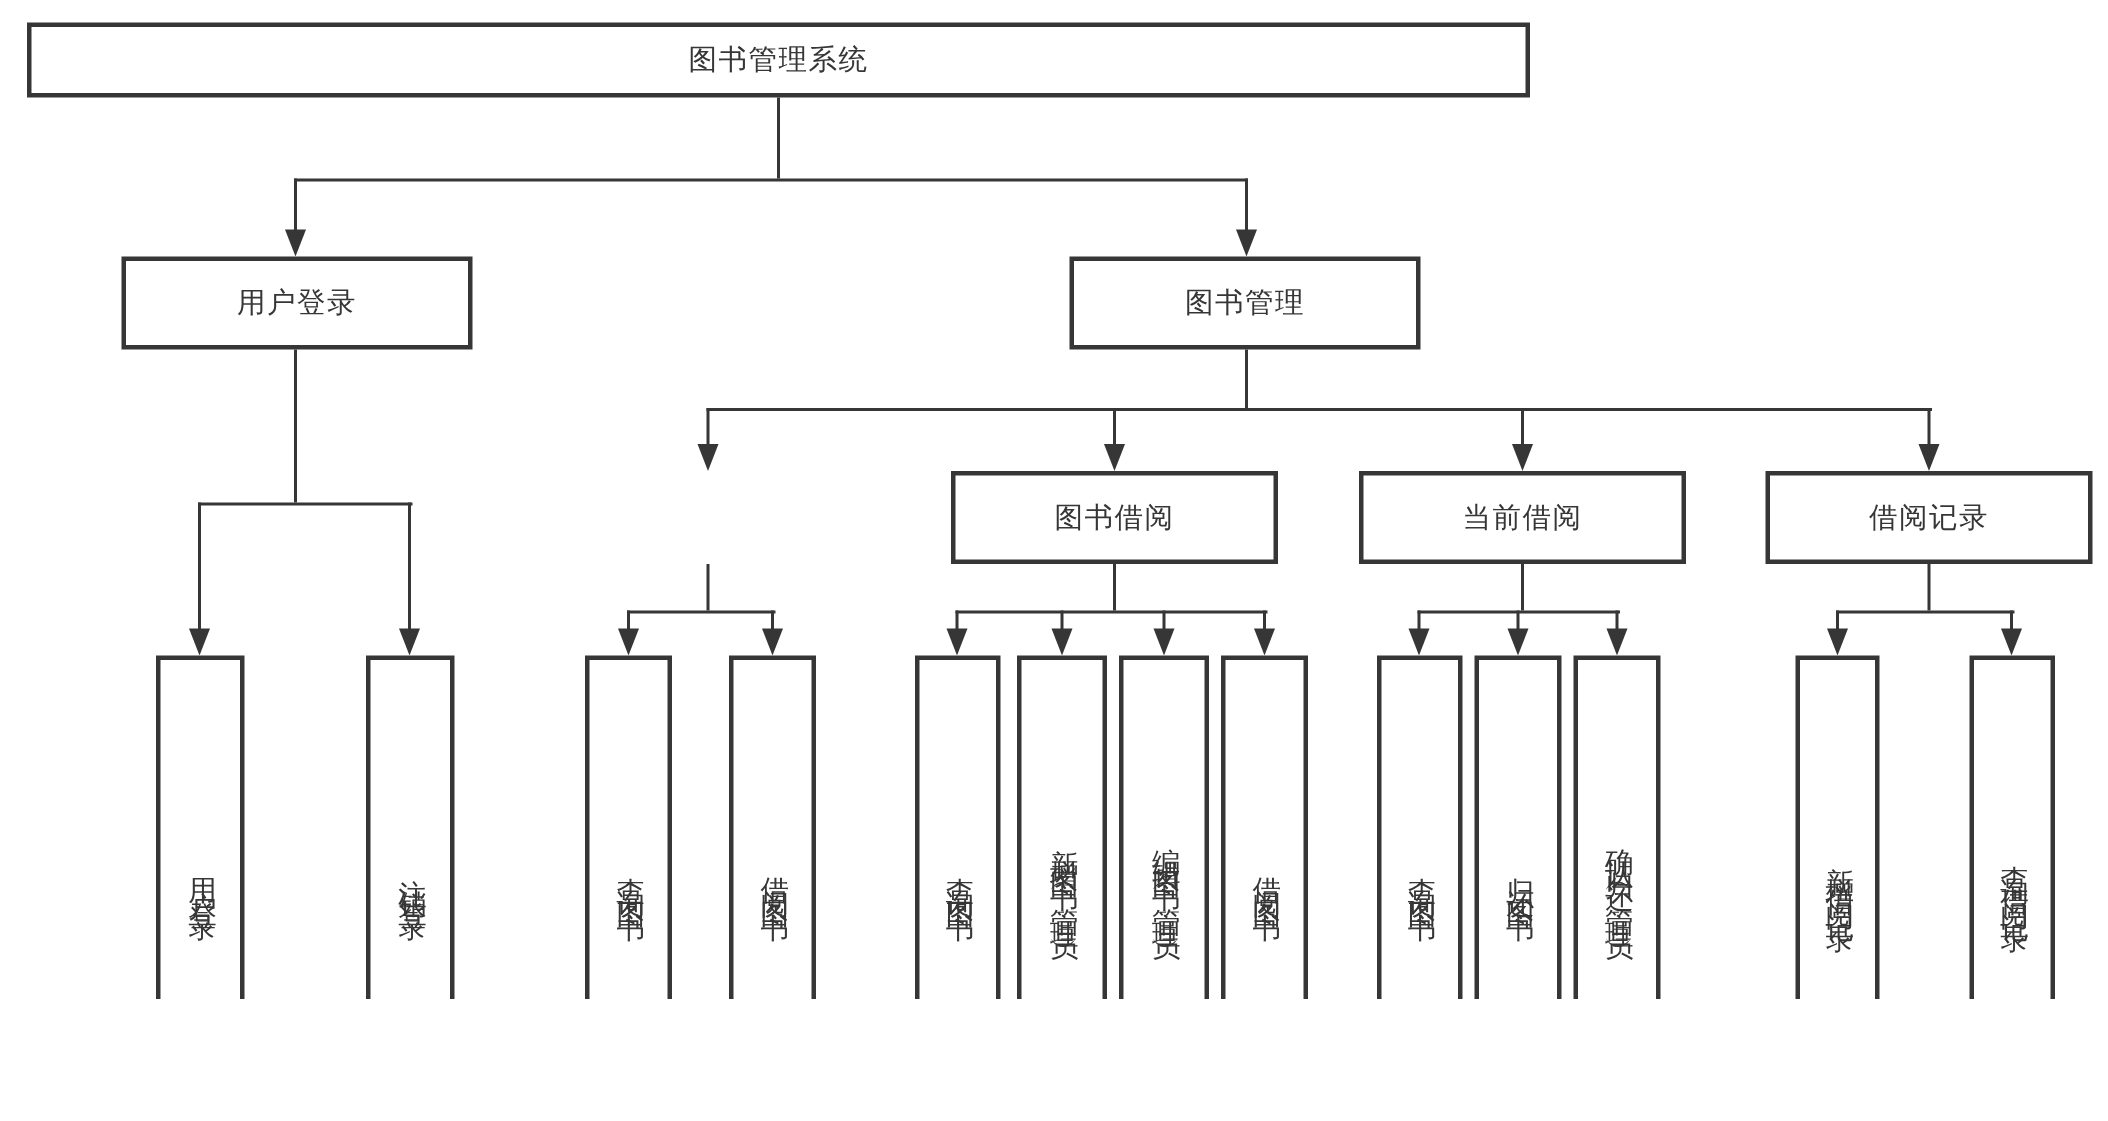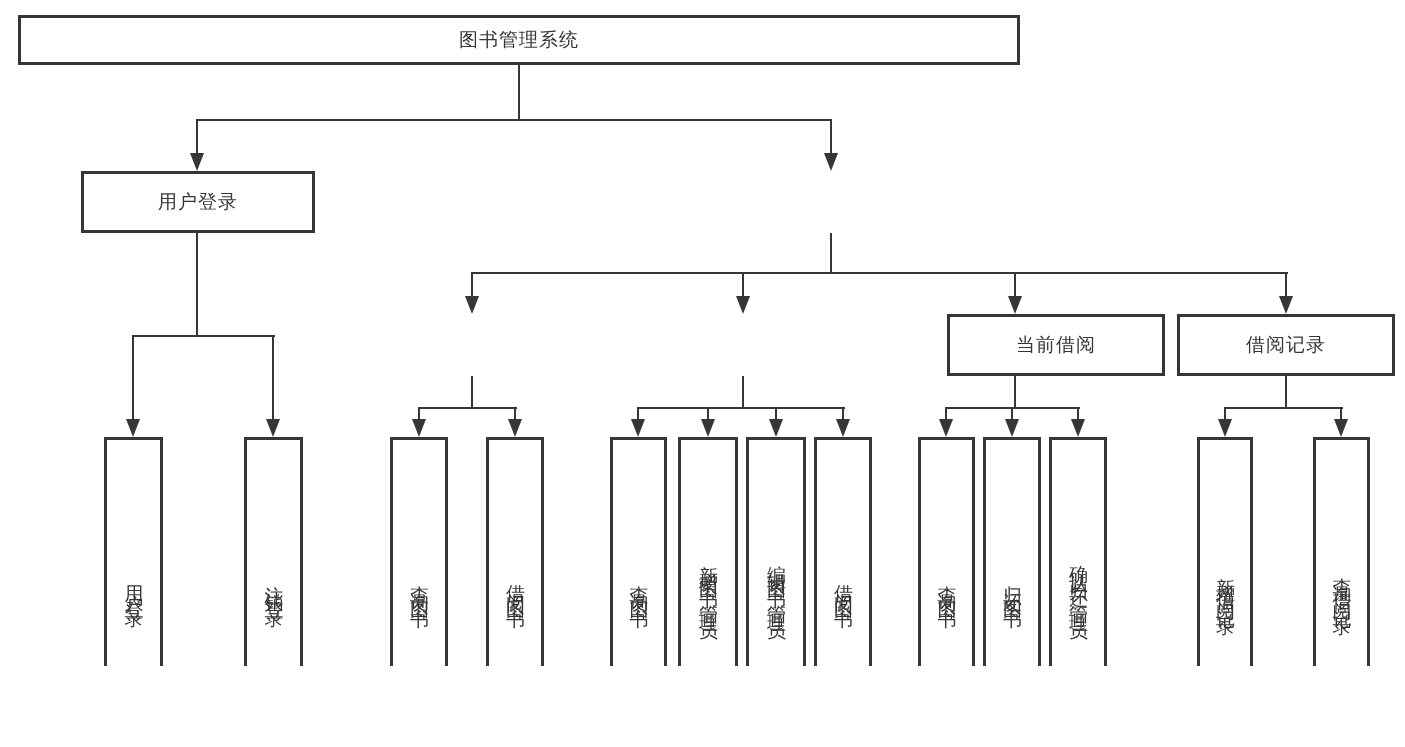--- a/index.html
+++ b/index.html
@@ -73,6 +73,9 @@
 
   <div class="box" style="left:81px; top:171px; width:234px; height:62px;">
     <span>用户登录</span>
+  </div>
+  <div class="box" style="left:713px; top:171px; width:234px; height:62px;">
+    <span>图书管理</span>
   </div>
 
   <div class="vl" style="left:196px; top:233px; height:102px;"></div>

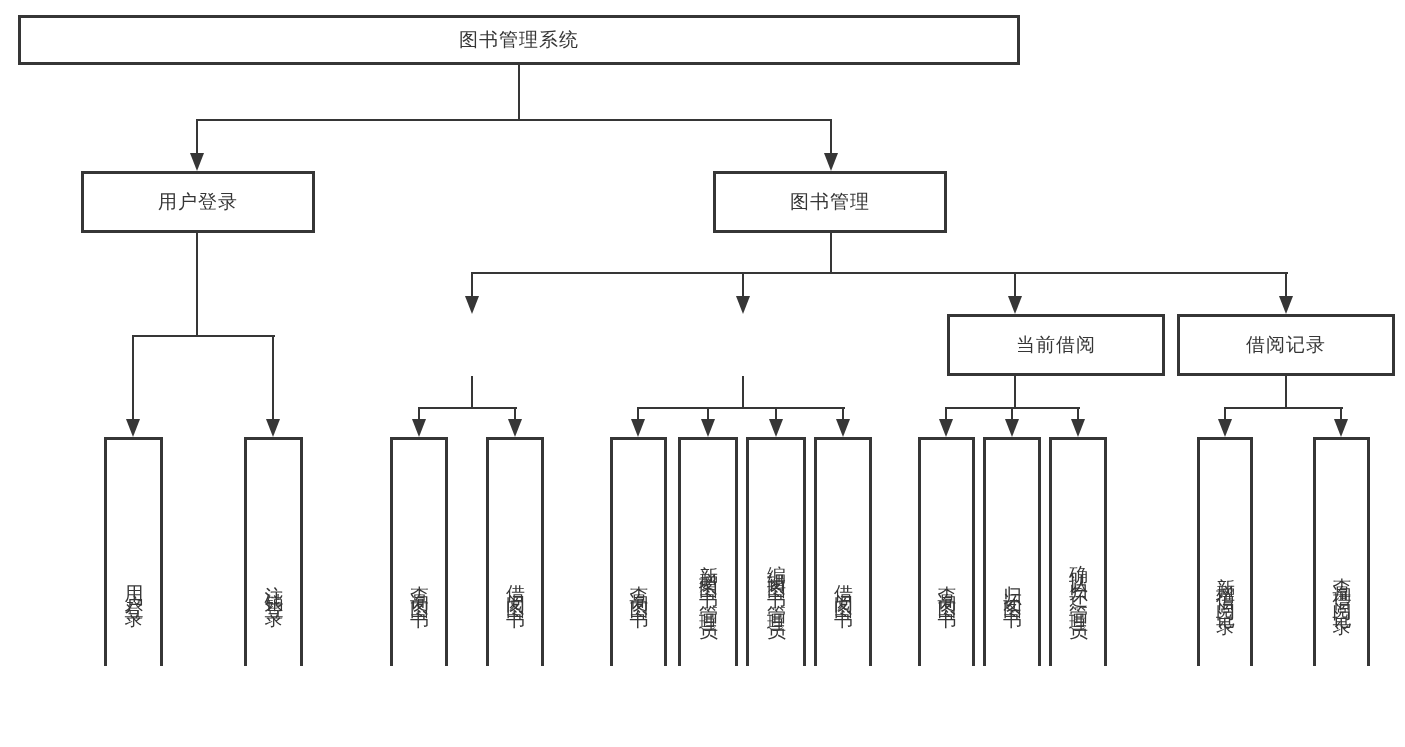--- a/index.html
+++ b/index.html
@@ -96,6 +96,9 @@
   <div class="vl" style="left:1285px; top:272px; height:26px;"></div>
   <div class="ah" style="left:1279px; top:296px;"></div>
 
+  <div class="box" style="left:634px; top:314px; width:218px; height:62px;">
+    <span>图书借阅</span>
+  </div>
   <div class="box" style="left:947px; top:314px; width:218px; height:62px;">
     <span>当前借阅</span>
   </div>

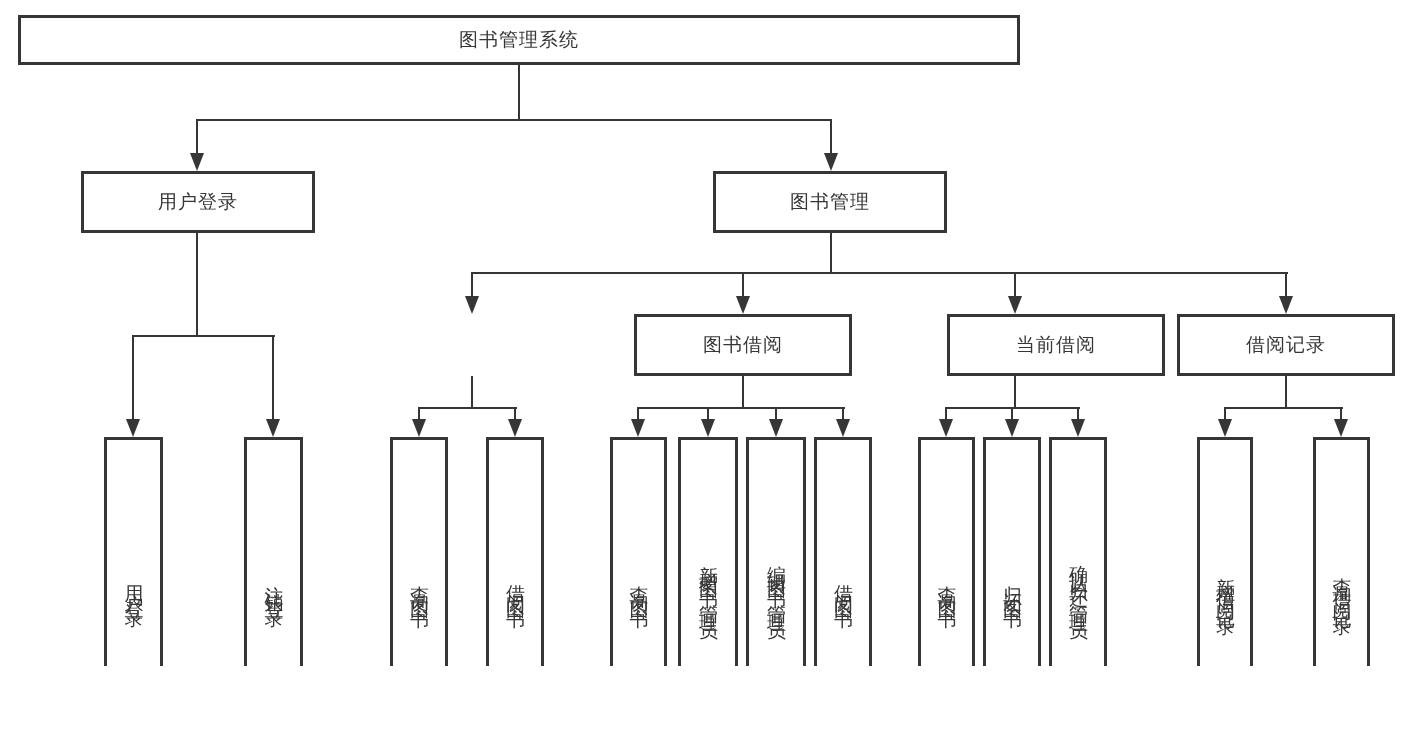--- a/index.html
+++ b/index.html
@@ -99,7 +99,7 @@
   <div class="box" style="left:634px; top:314px; width:218px; height:62px;">
     <span>图书借阅</span>
   </div>
-  <div class="box" style="left:947px; top:314px; width:218px; height:62px;">
+  <div class="box" style="left:906px; top:314px; width:218px; height:62px;">
     <span>当前借阅</span>
   </div>
   <div class="box" style="left:1177px; top:314px; width:218px; height:62px;">

